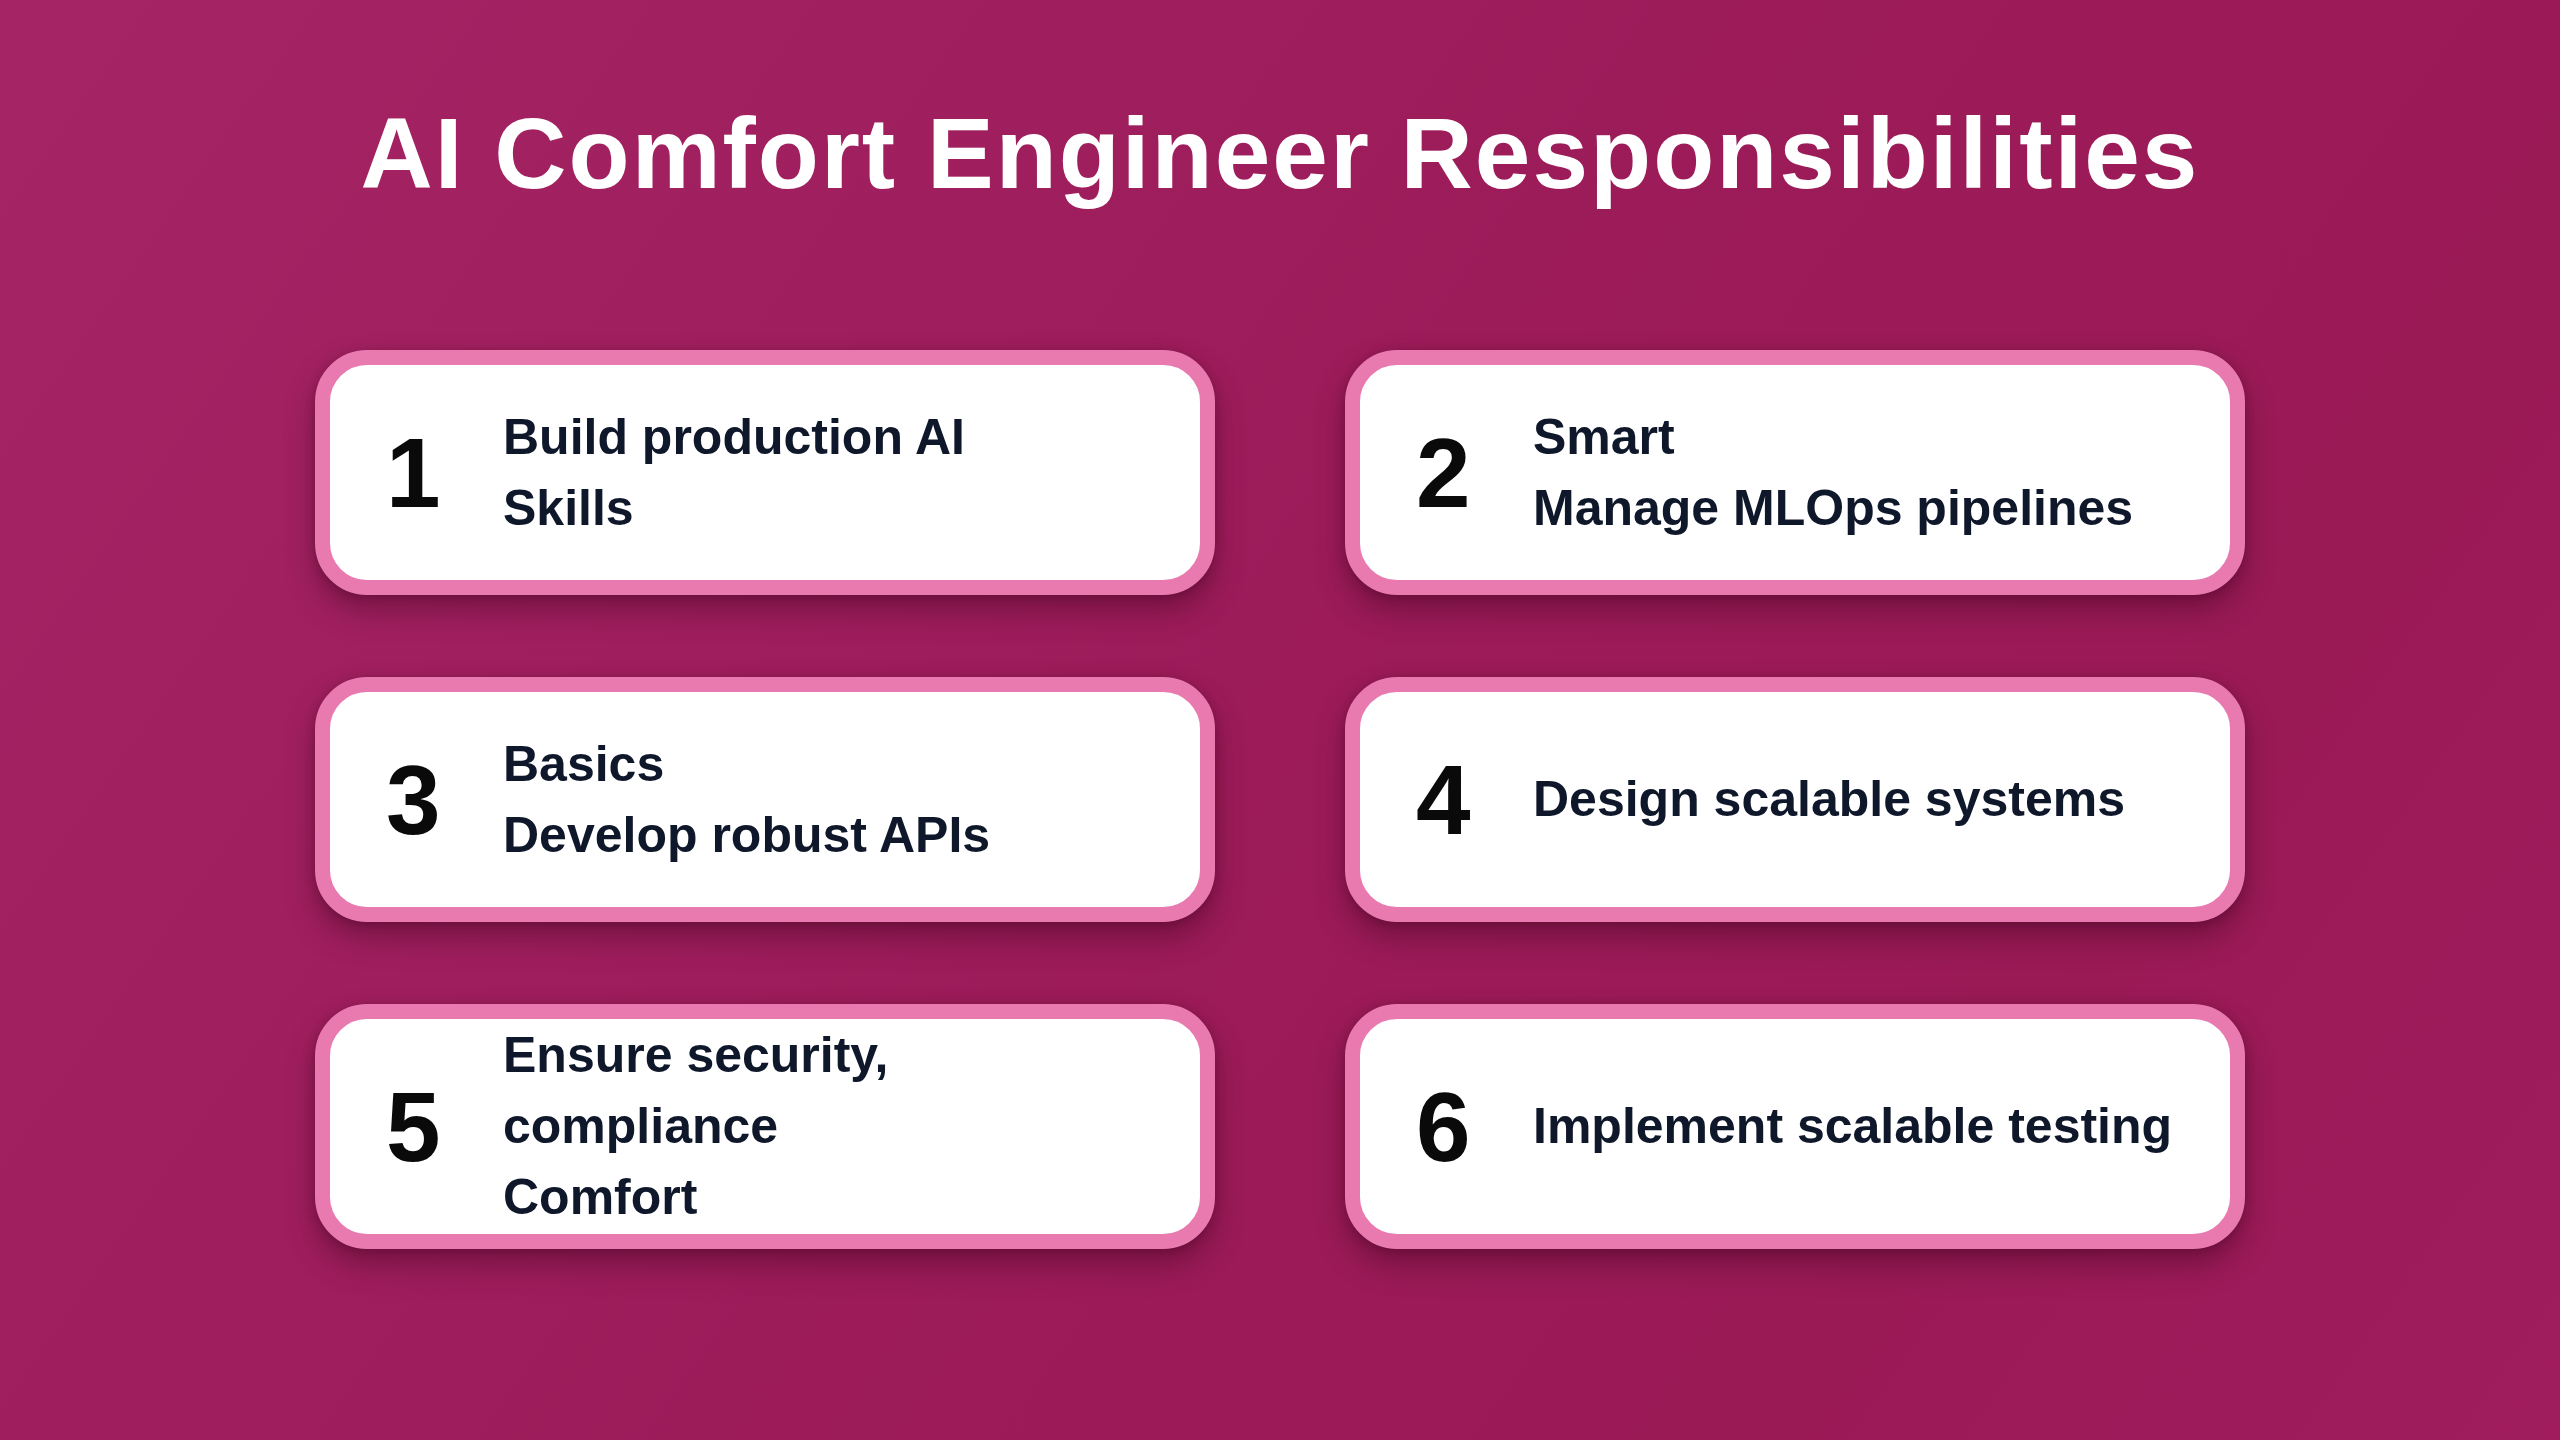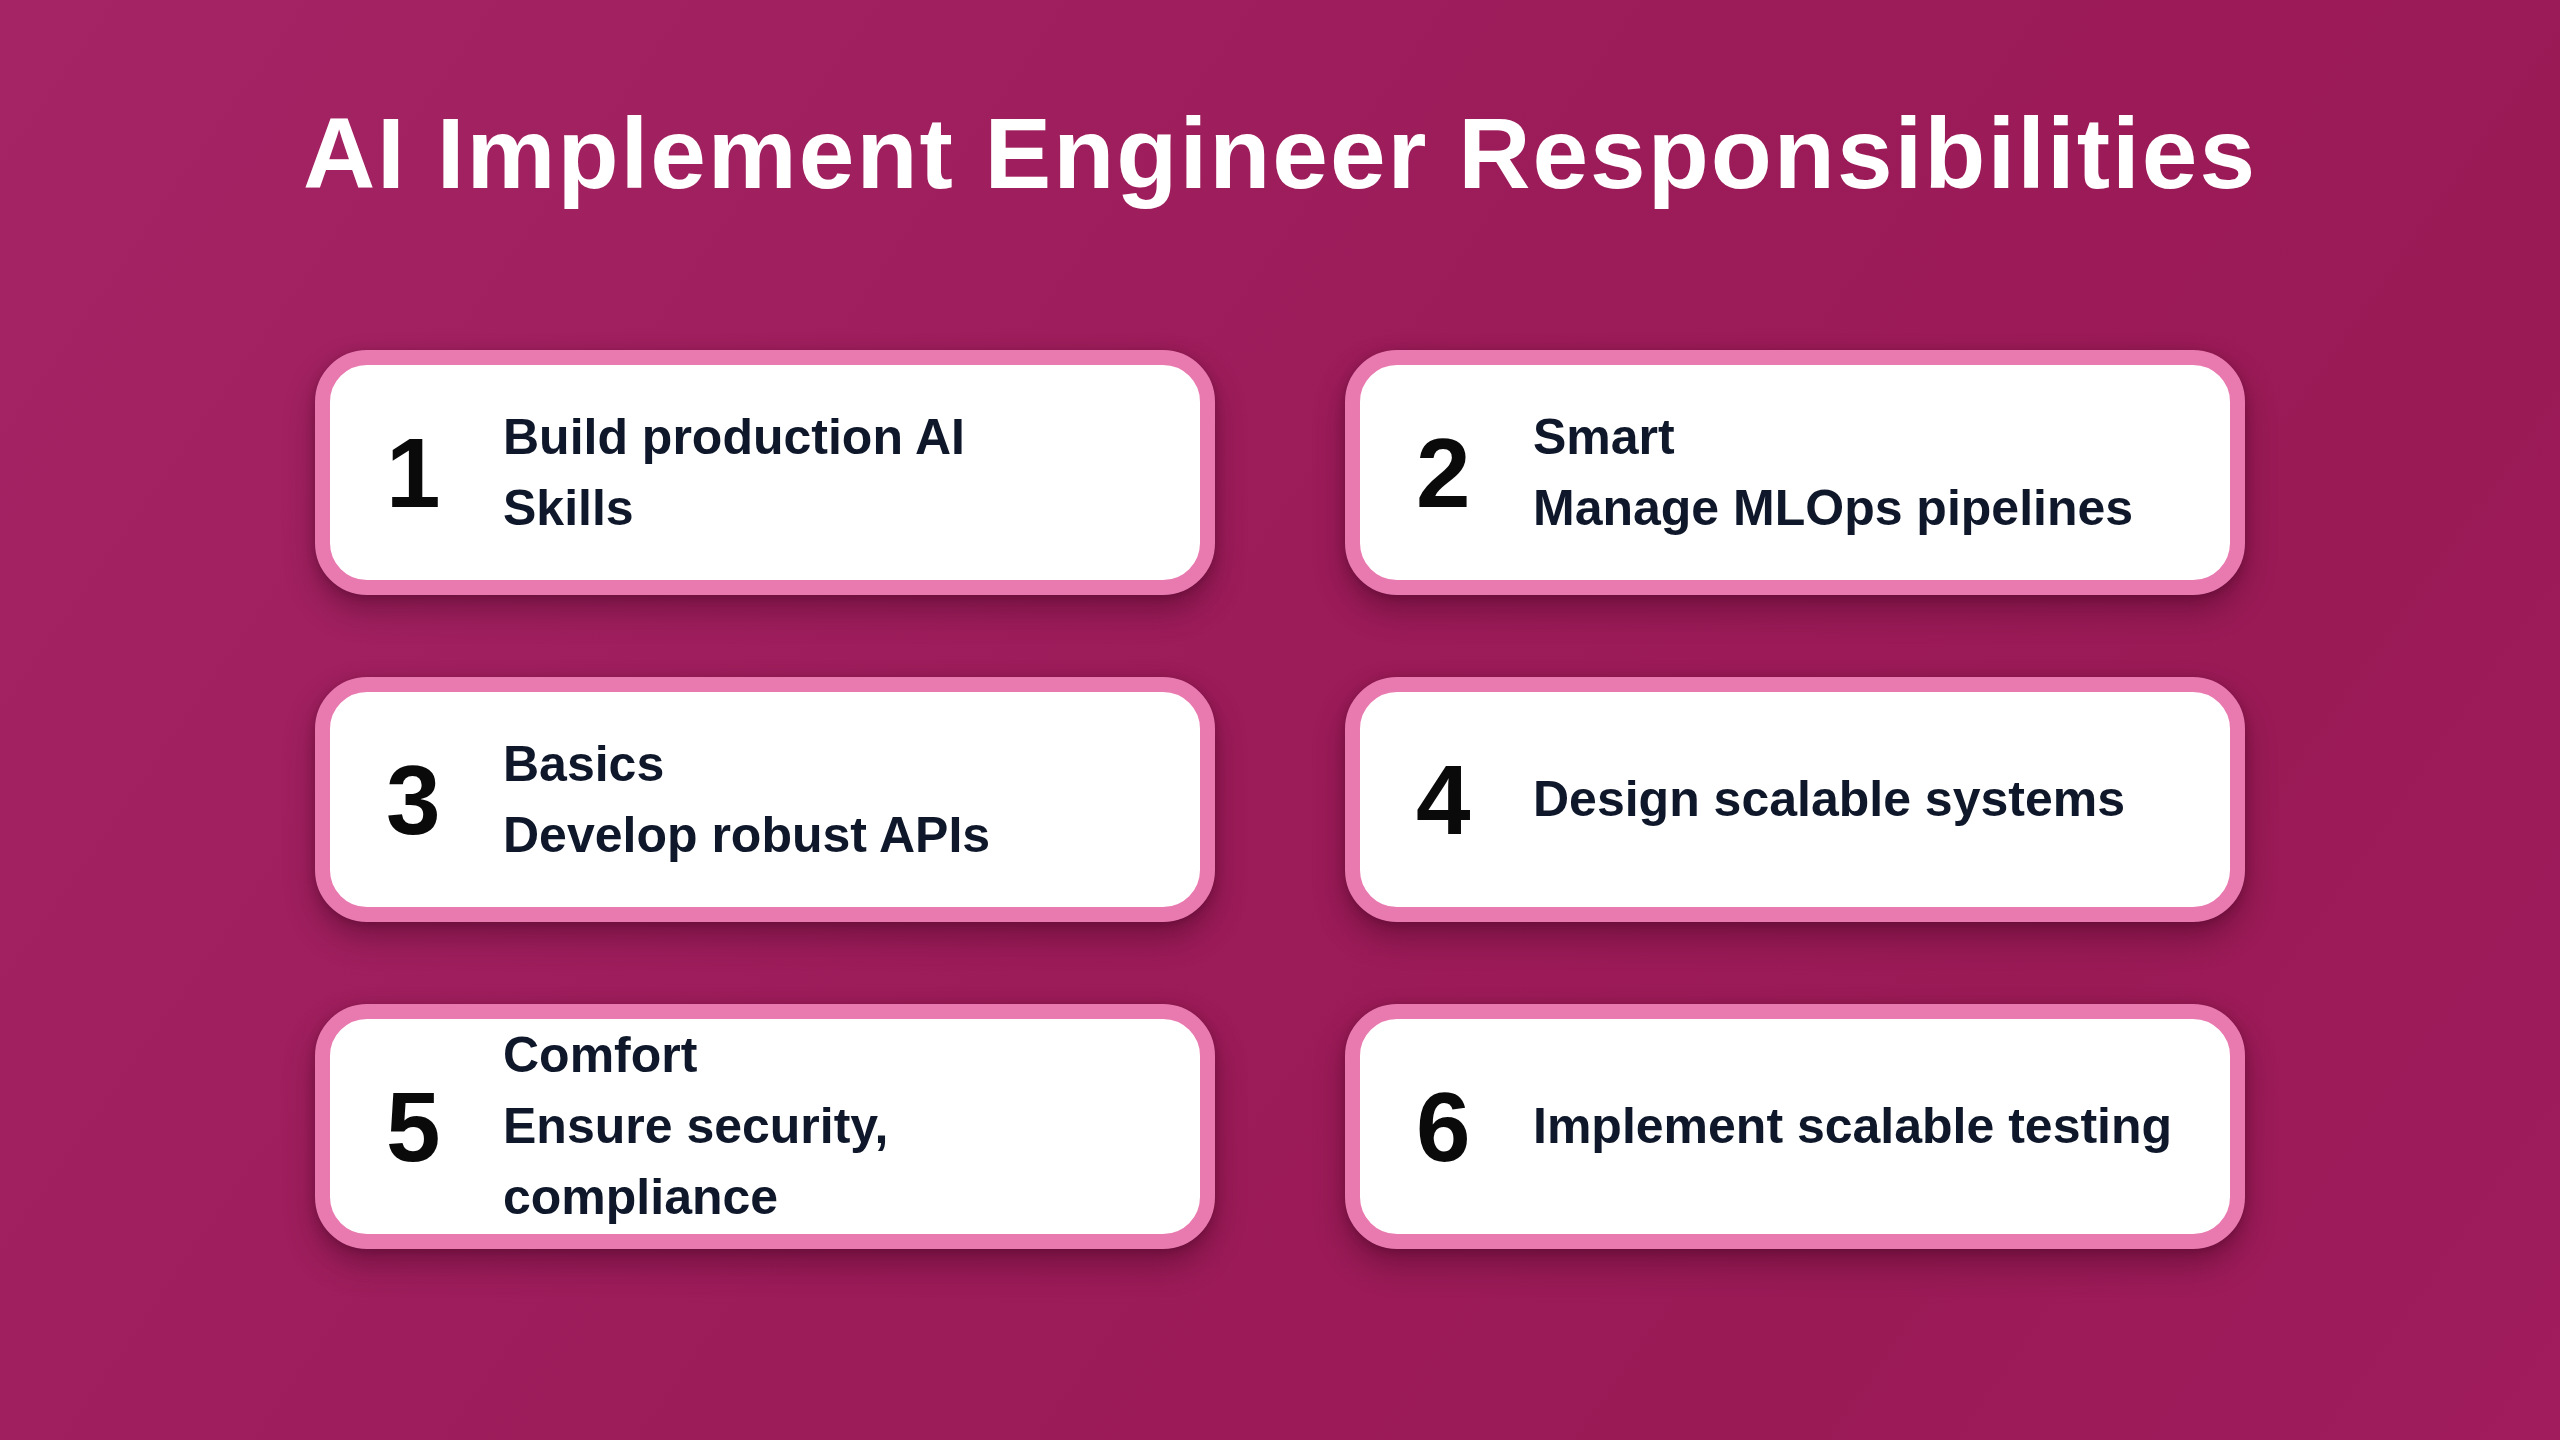--- a/index.html
+++ b/index.html
@@ -76,7 +76,7 @@
 
 <div class="stage">
 
-  <h1 class="title">AI Implement Engineer Responsibilities</h1>
+  <h1 class="title">AI Comfort Engineer Responsibilities</h1>
 
   <div class="grid">
 

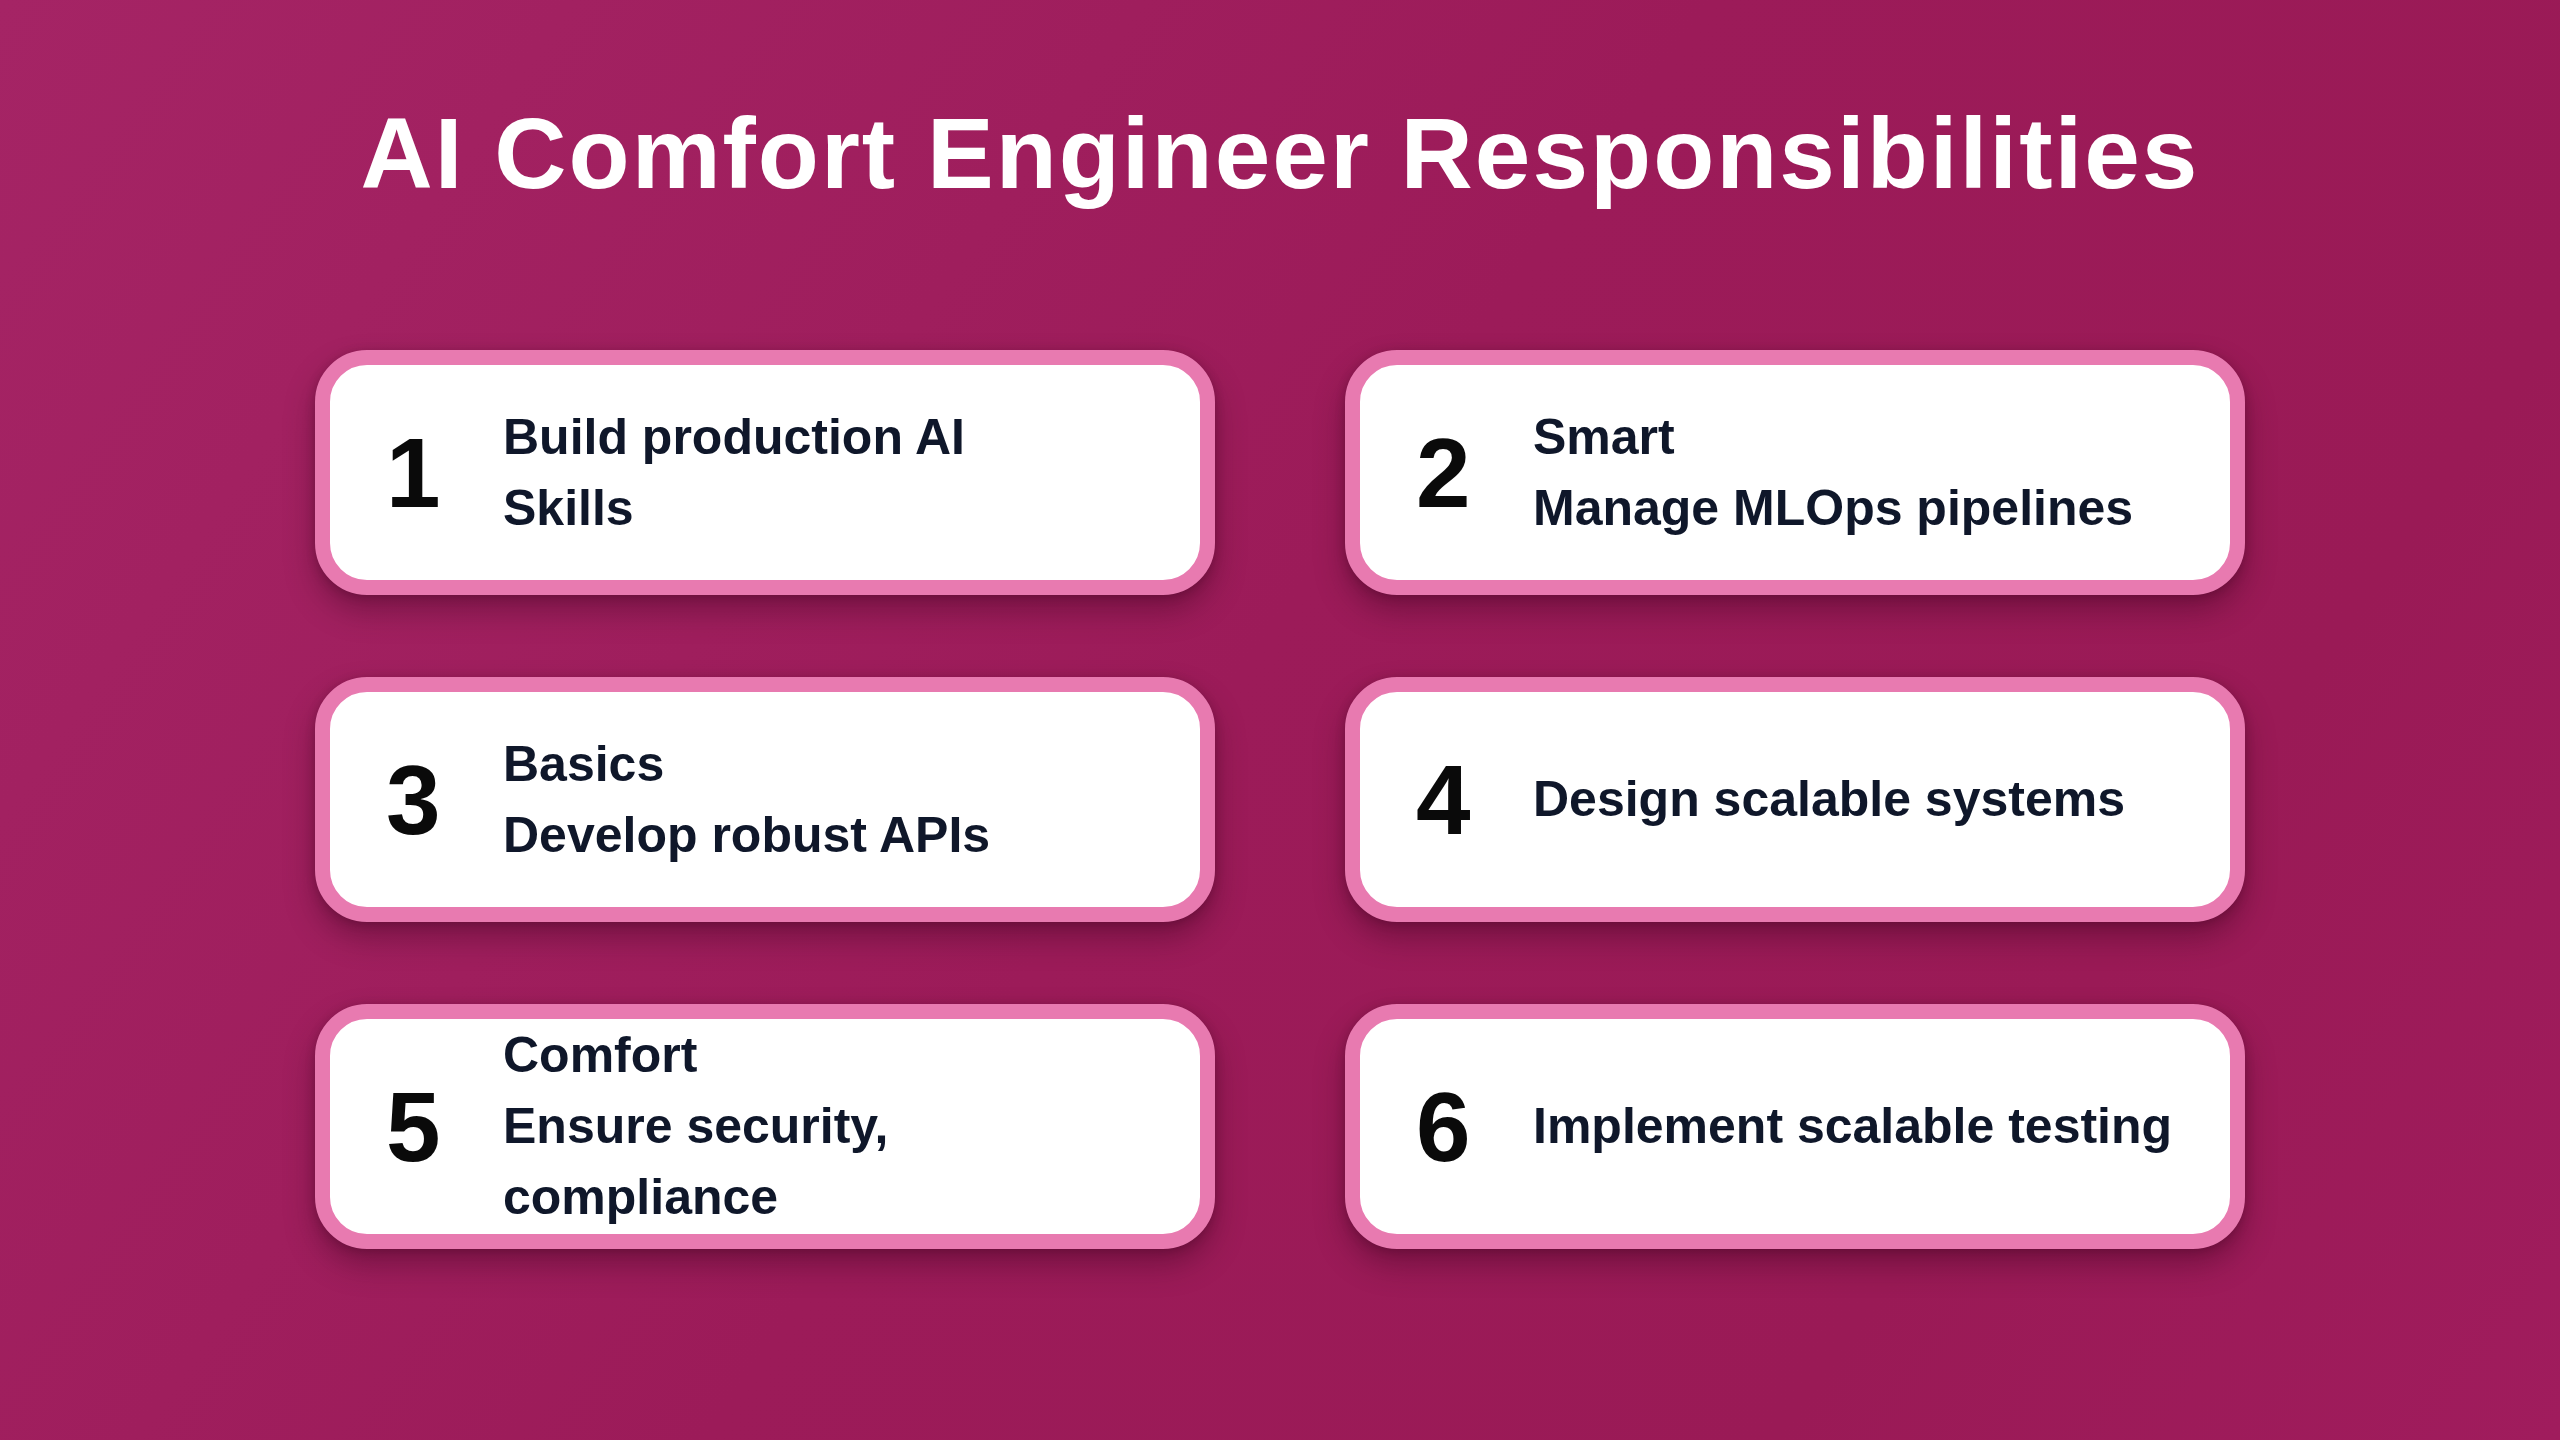--- a/index.html
+++ b/index.html
@@ -115,8 +115,8 @@
     <div class="card">
       <div class="card-number">5</div>
       <div class="card-text">
+        <span class="line">Ensure security, compliance</span>
         <span class="line">Comfort</span>
-        <span class="line">Ensure security, compliance</span>
       </div>
     </div>
 

